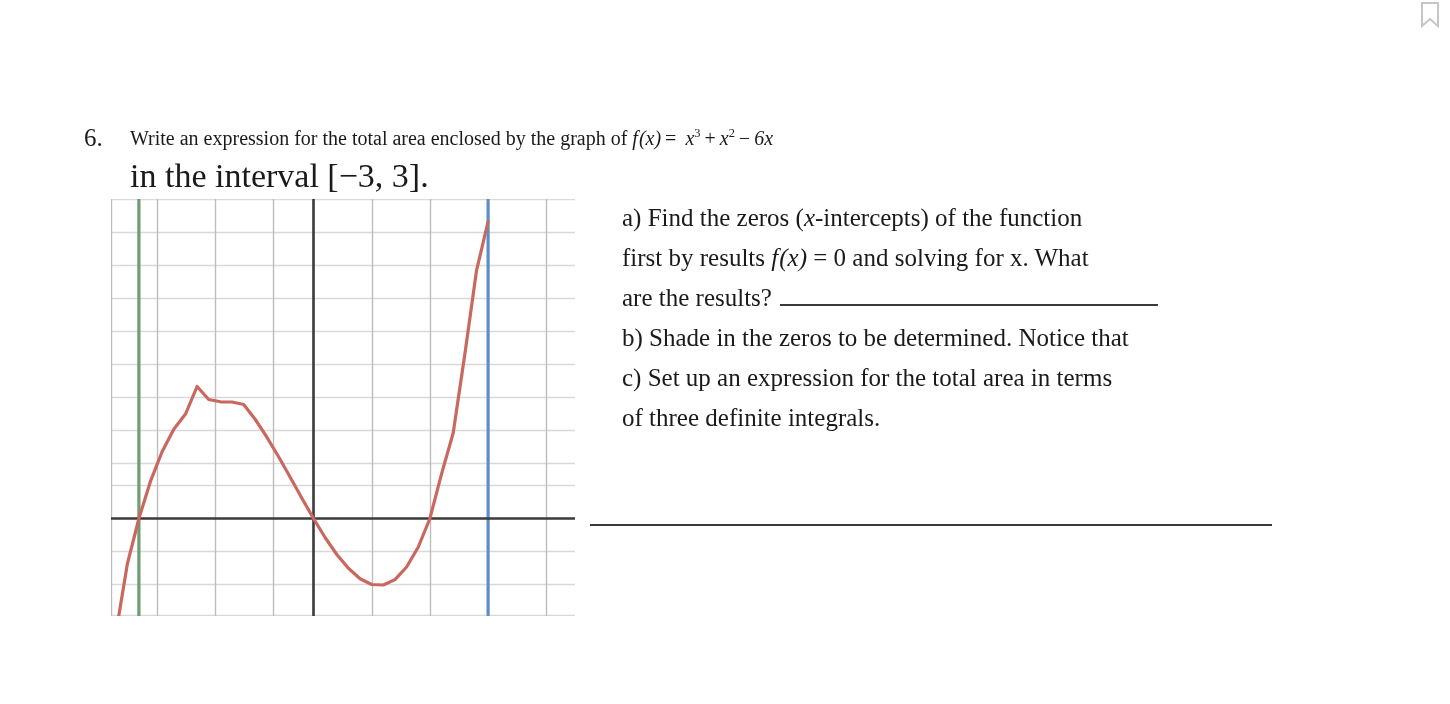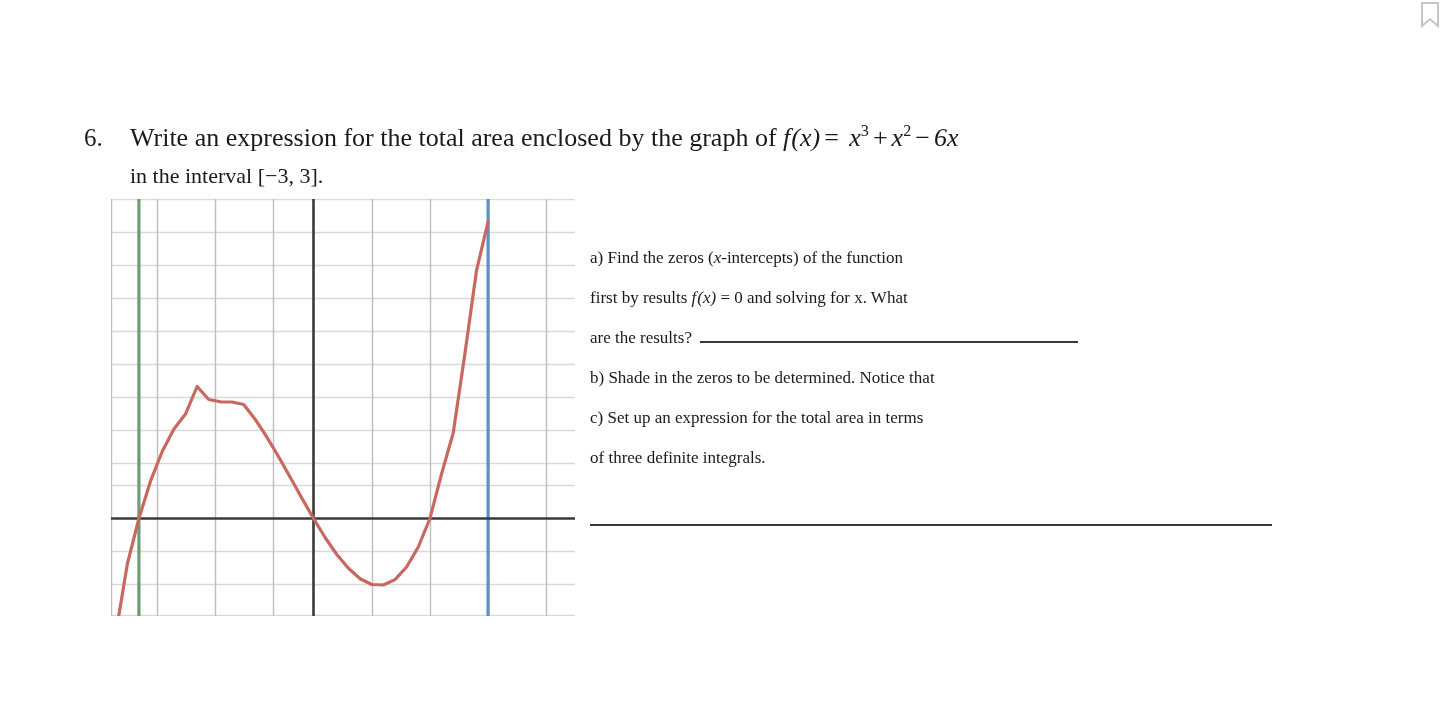--- a/index.html
+++ b/index.html
@@ -27,7 +27,7 @@
     width:46px;flex:0 0 46px;
     font-size:25px;line-height:40px;
   }
-  .prob-body{font-size:26px;line-height:40px;}
+  .prob-body{font-size:20px;line-height:40px;}
   .line2{margin-left:46px;font-size:22px;line-height:40px;margin-top:-2px;}
 
   

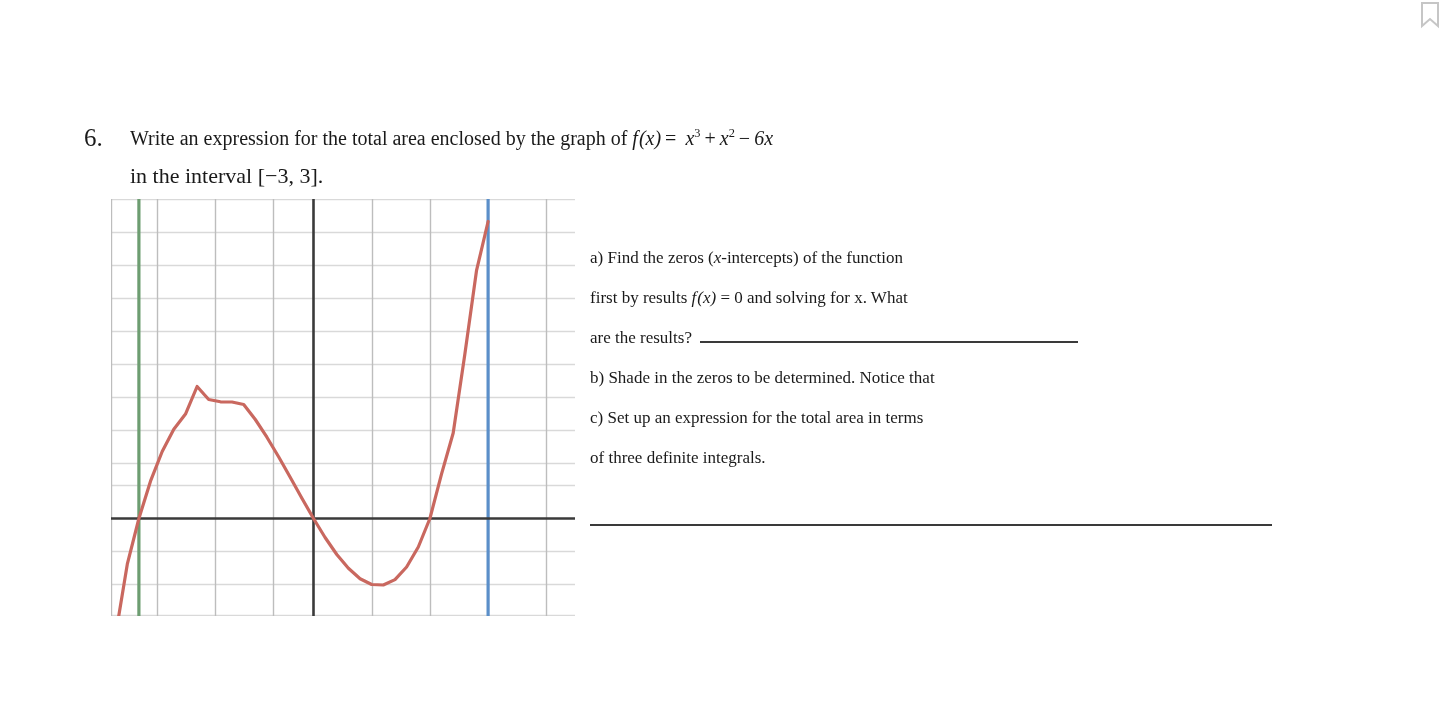--- a/index.html
+++ b/index.html
@@ -28,7 +28,7 @@
     font-size:25px;line-height:40px;
   }
   .prob-body{font-size:20px;line-height:40px;}
-  .line2{margin-left:46px;font-size:22px;line-height:40px;margin-top:-2px;}
+  .line2{margin-left:46px;font-size:34px;line-height:40px;margin-top:-2px;}
 
   
   .mi{font-style:italic;}

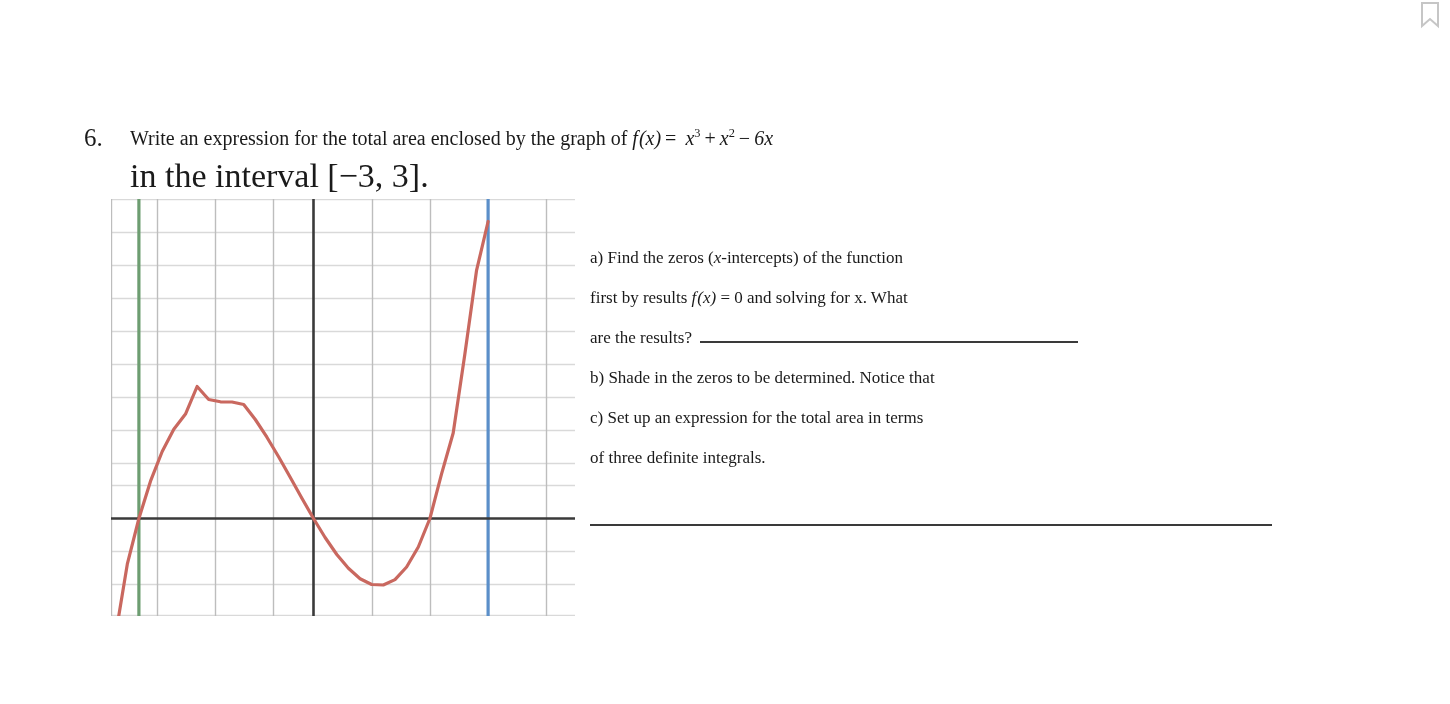--- a/index.html
+++ b/index.html
@@ -44,8 +44,8 @@
 
   
   .rtext{
-    position:absolute;left:590px;top:198px;width:700px;
-    font-size:17px;line-height:40px;margin-top:40px;
+    position:absolute;left:622px;top:198px;width:700px;
+    font-size:25px;line-height:40px;
   }
   .rtext .para{white-space:nowrap;}
   .answer-blank{

